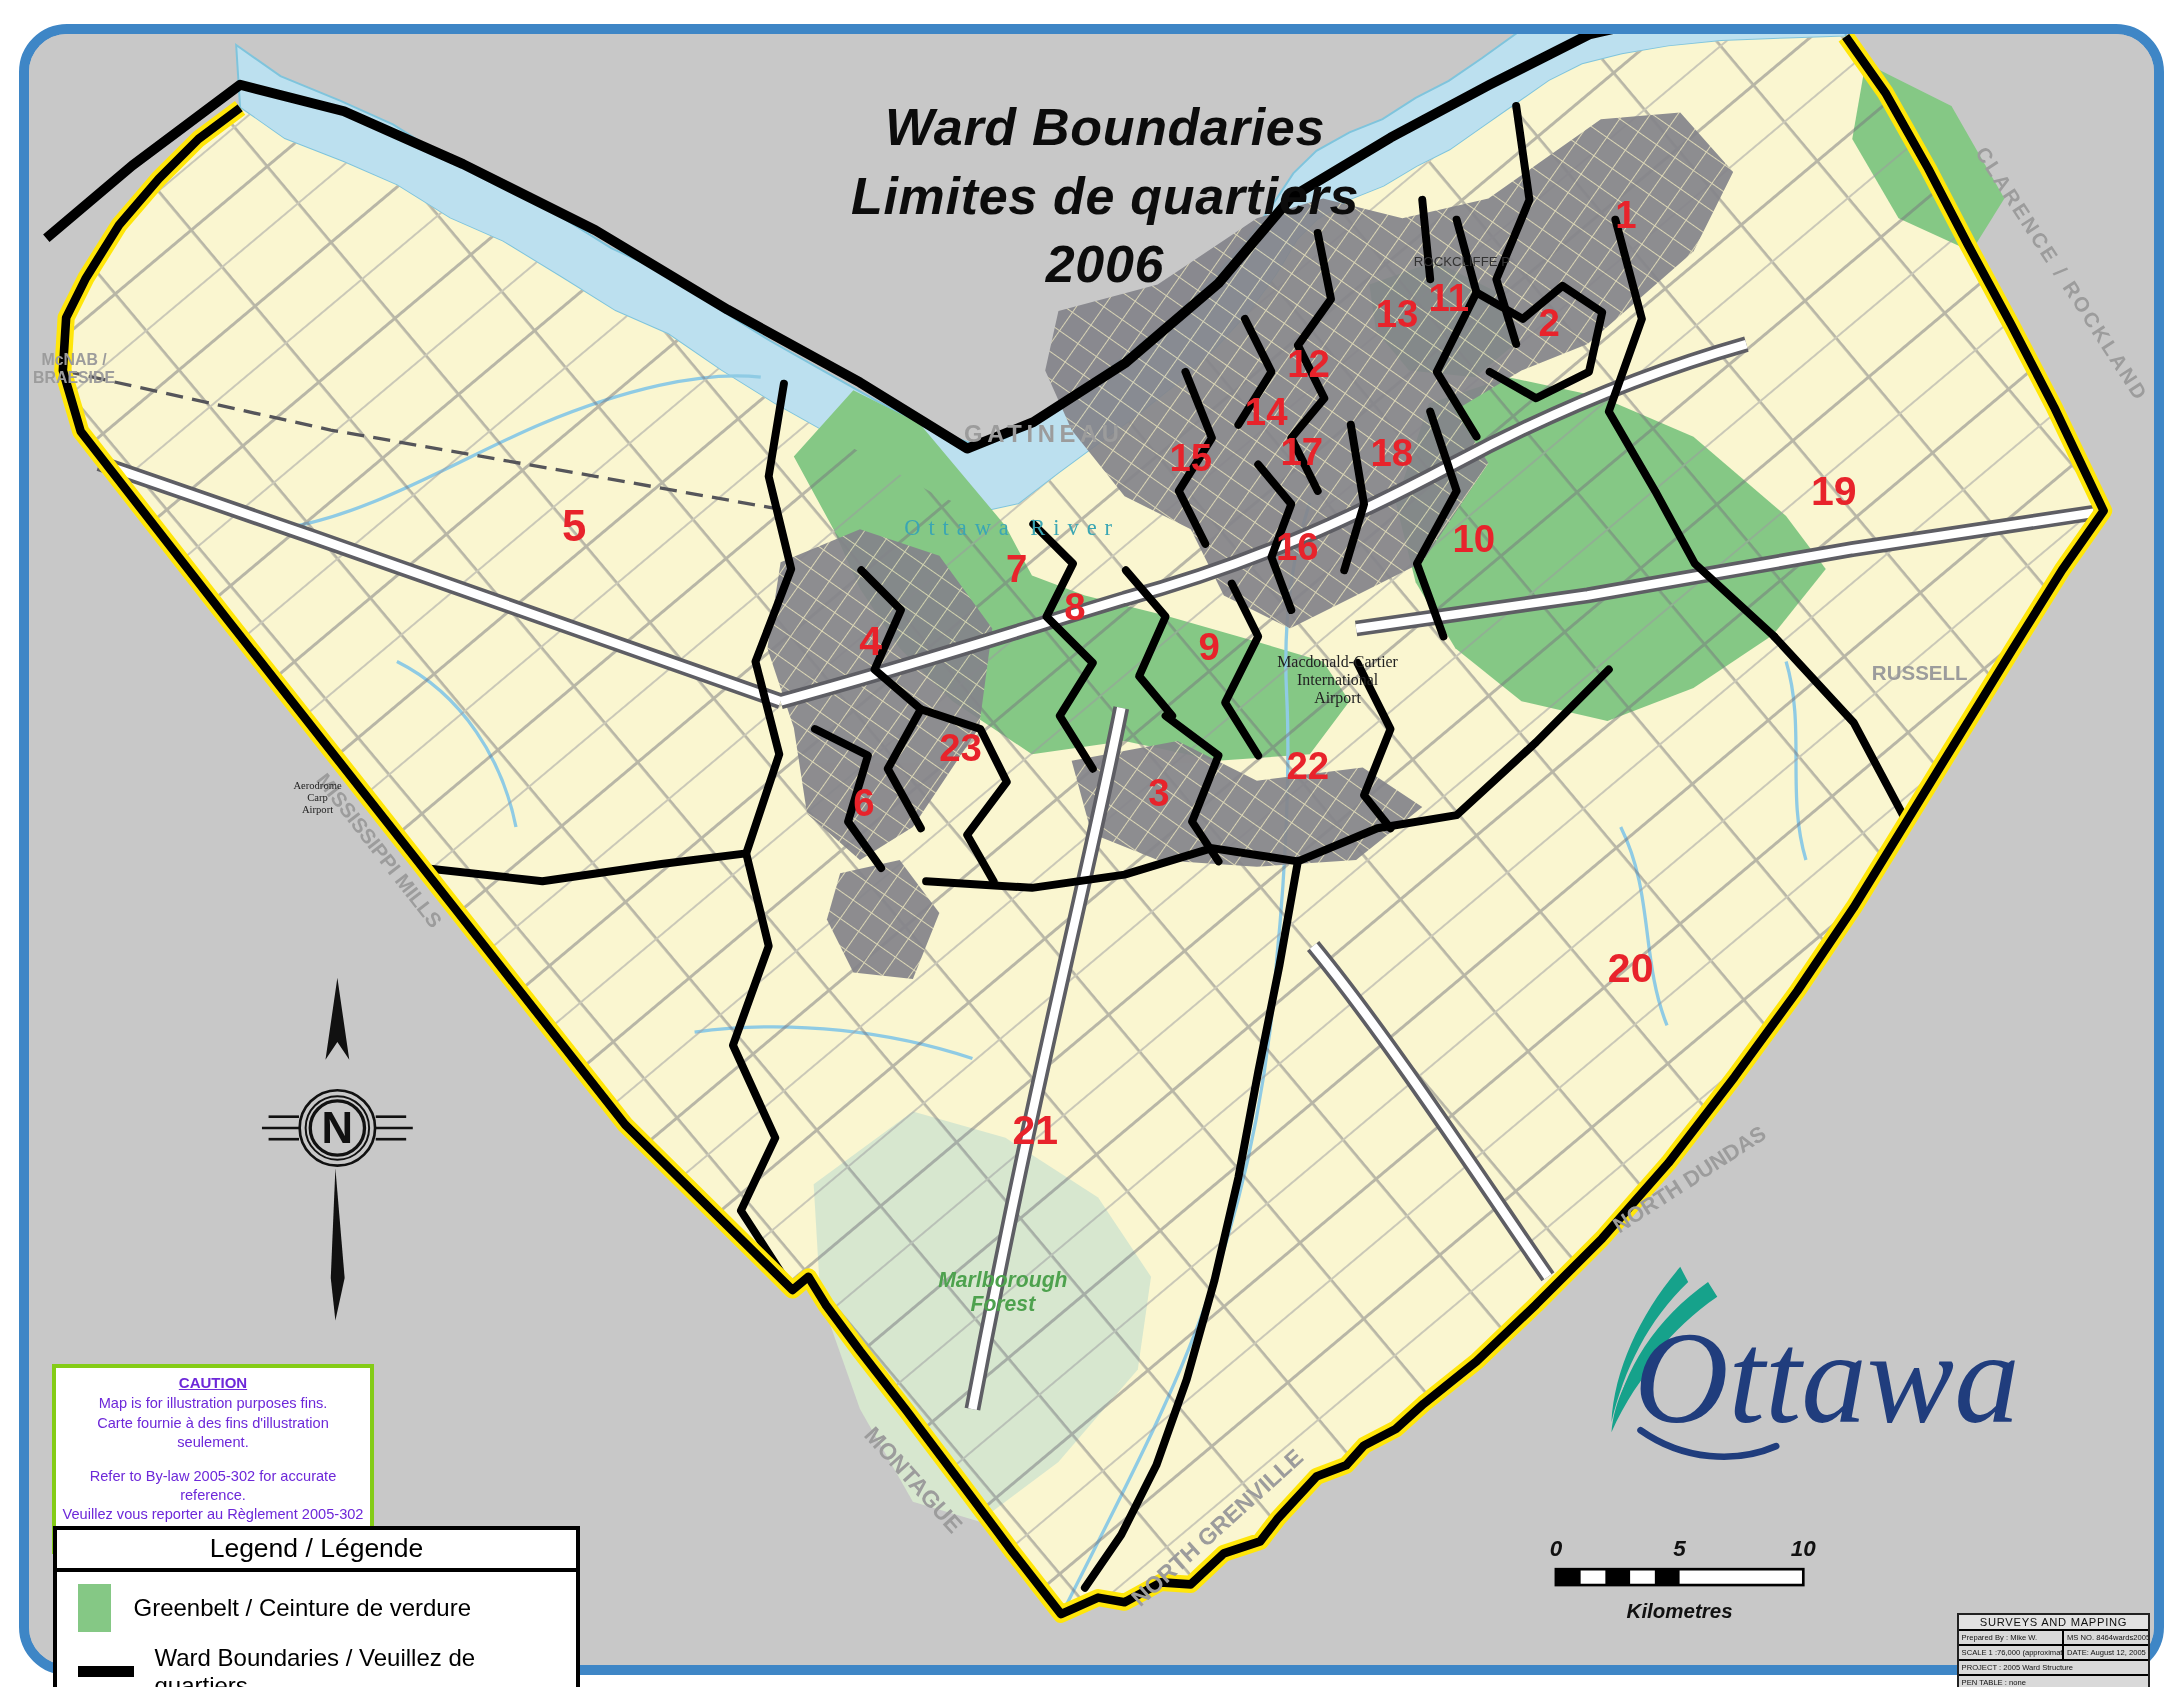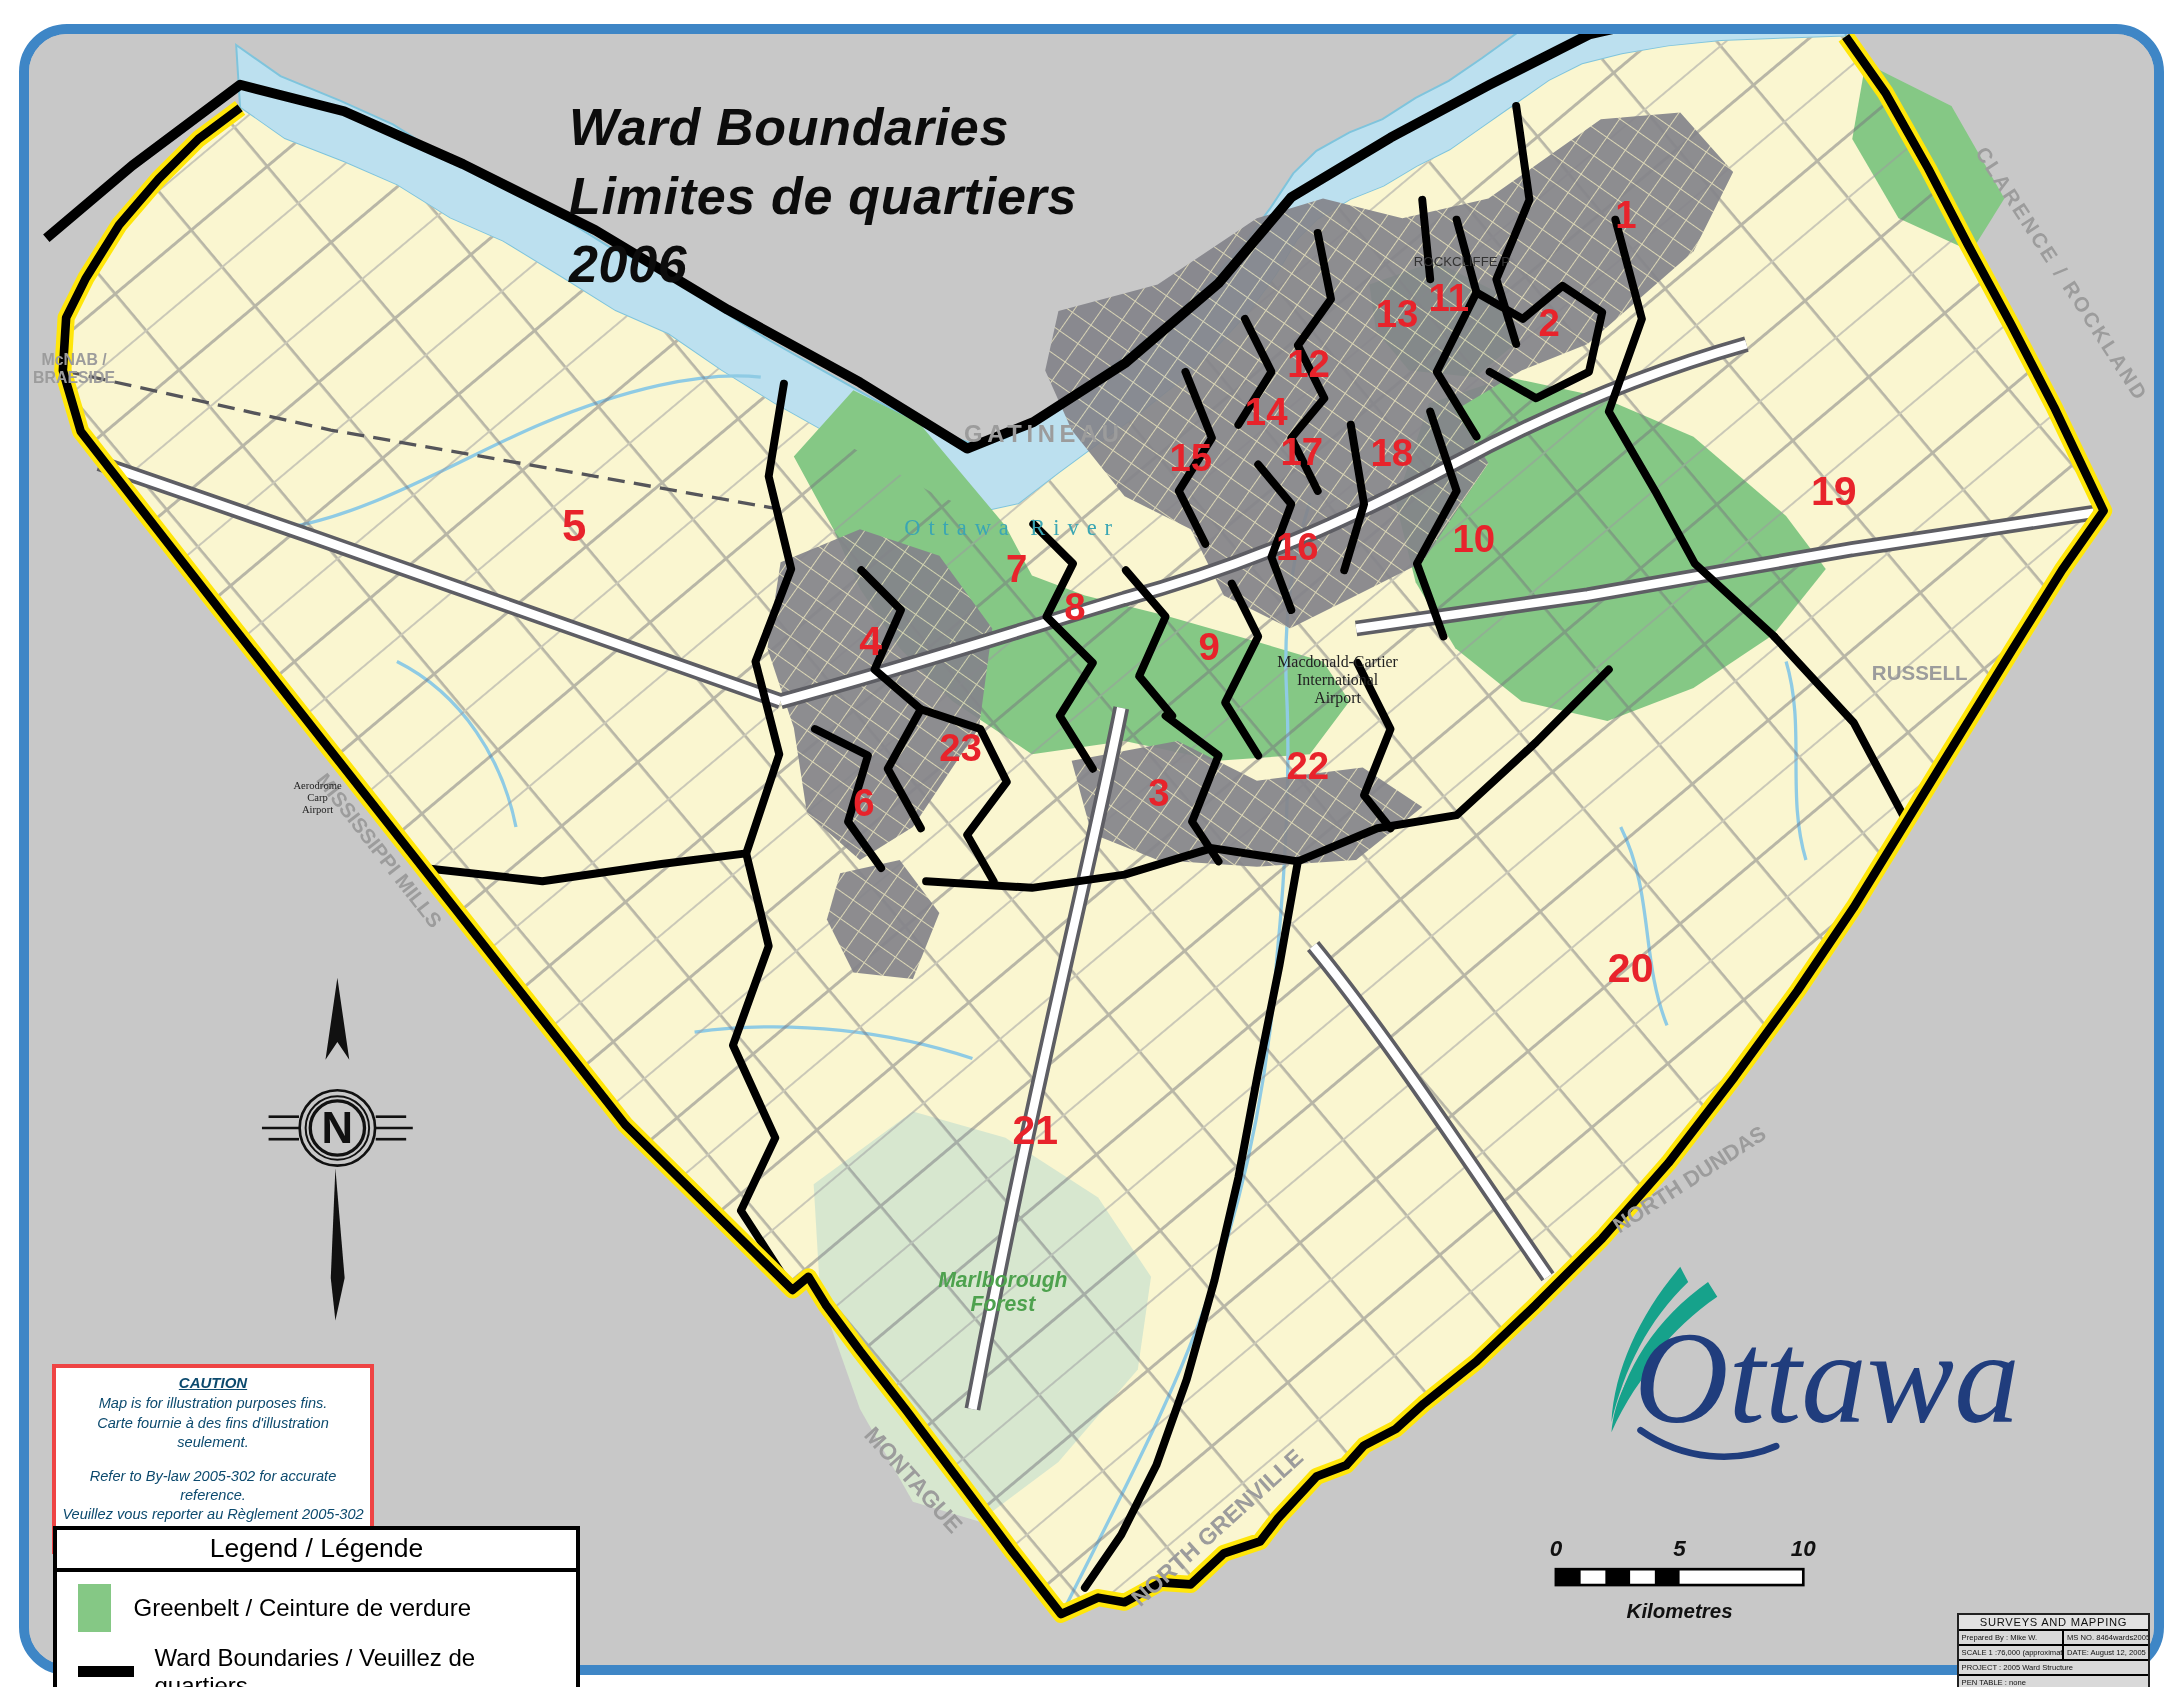--- a/index.html
+++ b/index.html
@@ -30,7 +30,7 @@
   
   .map-title {
     position:absolute; left:569px; top:93px; width:1072px; z-index:4;
-    font-weight:bold; font-style:italic; font-size:52px;
+    text-align:center; font-weight:bold; font-style:italic; font-size:52px;
     line-height:1.32; color:#0C0C0C; letter-spacing:0.7px;
   }
 

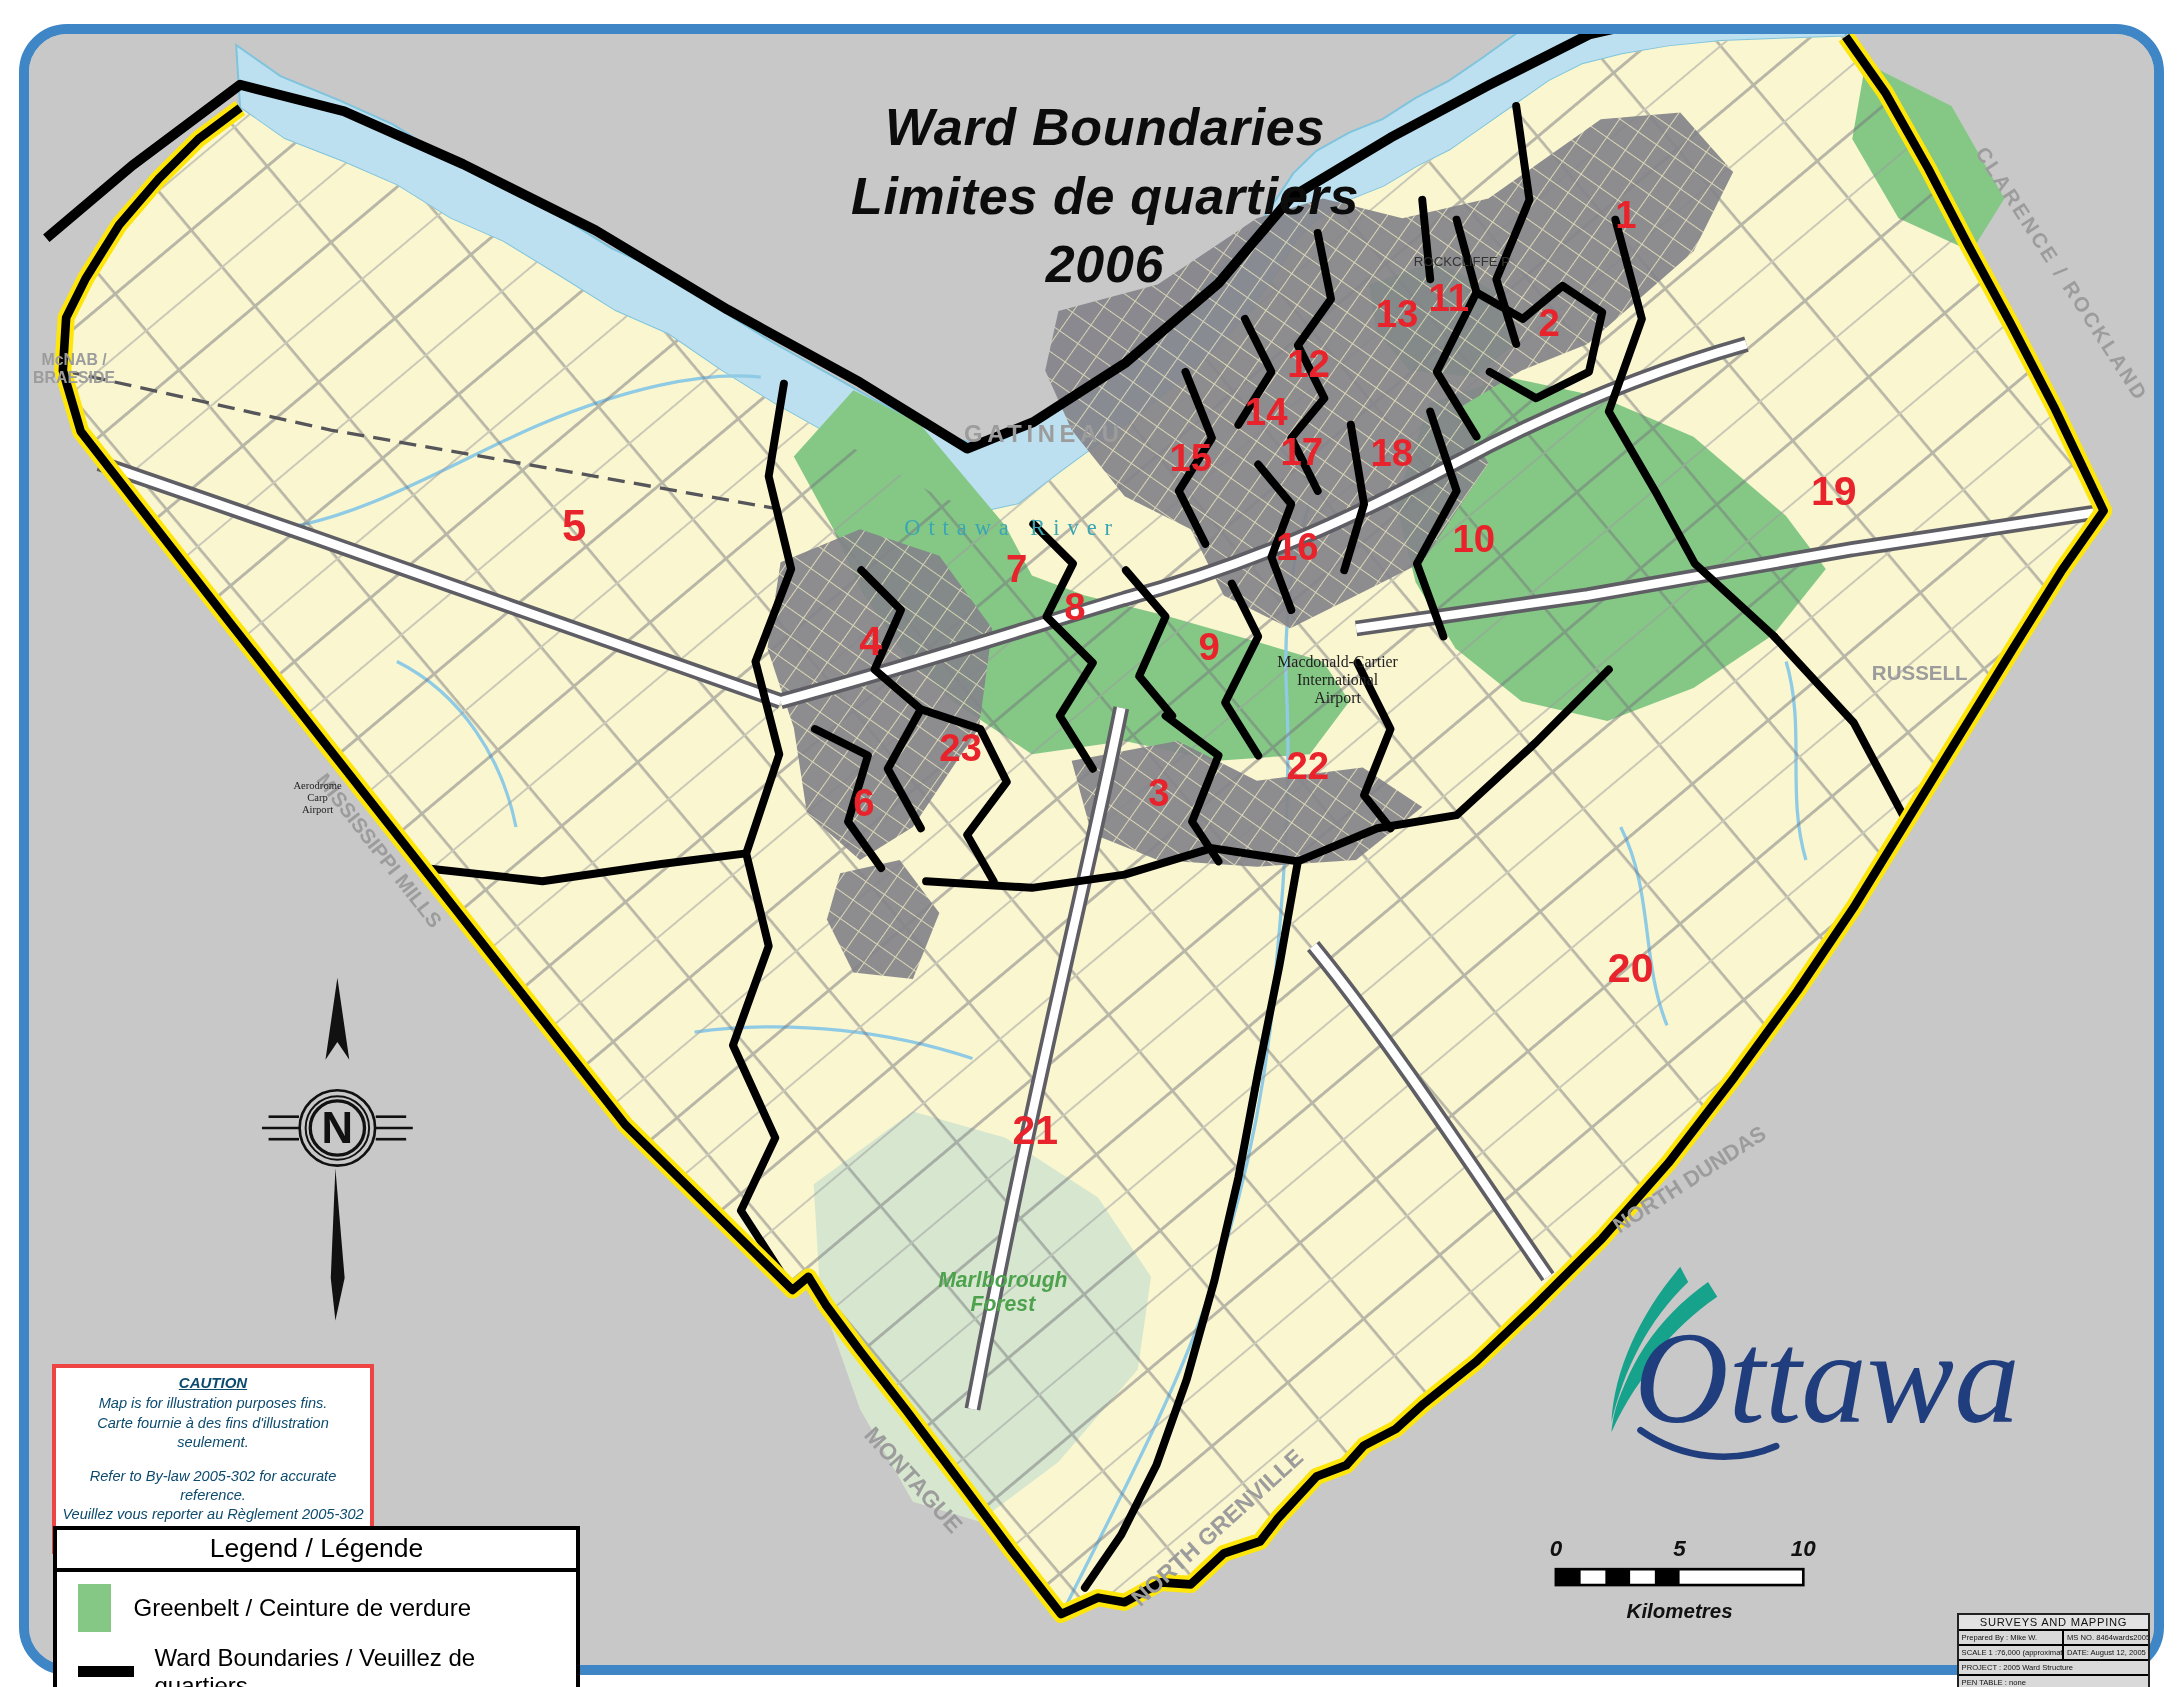--- a/index.html
+++ b/index.html
@@ -37,8 +37,8 @@
   
   .caution {
     position:absolute; left:52px; top:1364px; width:322px; z-index:4;
-    background:#FFFFFF; border:4px solid #ef4444; text-align:center;
-    font-size:14.6px; line-height:1.32; color:#0c4a6e; padding:5.3px 4px 6.6px 4px; box-sizing:border-box;font-style:italic;
+    background:#FFFFFF; border:4px solid #84cc16; text-align:center;
+    font-size:14.6px; line-height:1.32; color:#6d28d9; padding:5.3px 4px 6.6px 4px; box-sizing:border-box;
   }
   .caution .cap { font-weight:bold; text-decoration:underline; font-size:15px; margin-bottom:1.3px;}
   .caution .gap { height:14.6px; }

